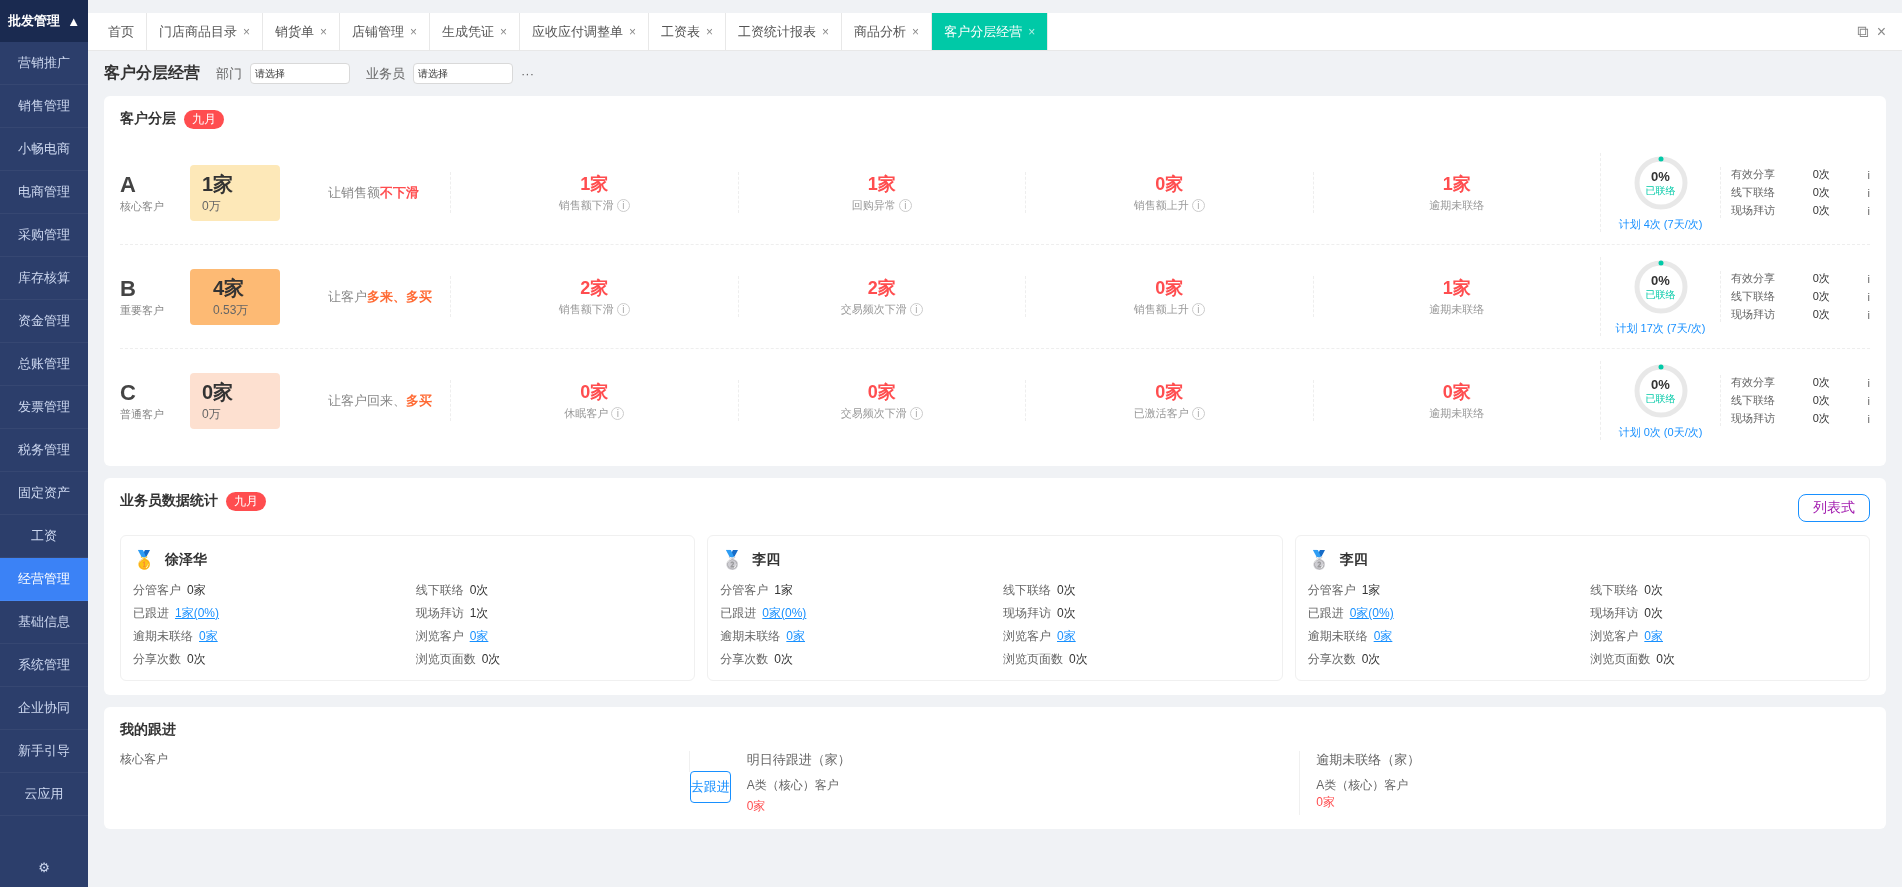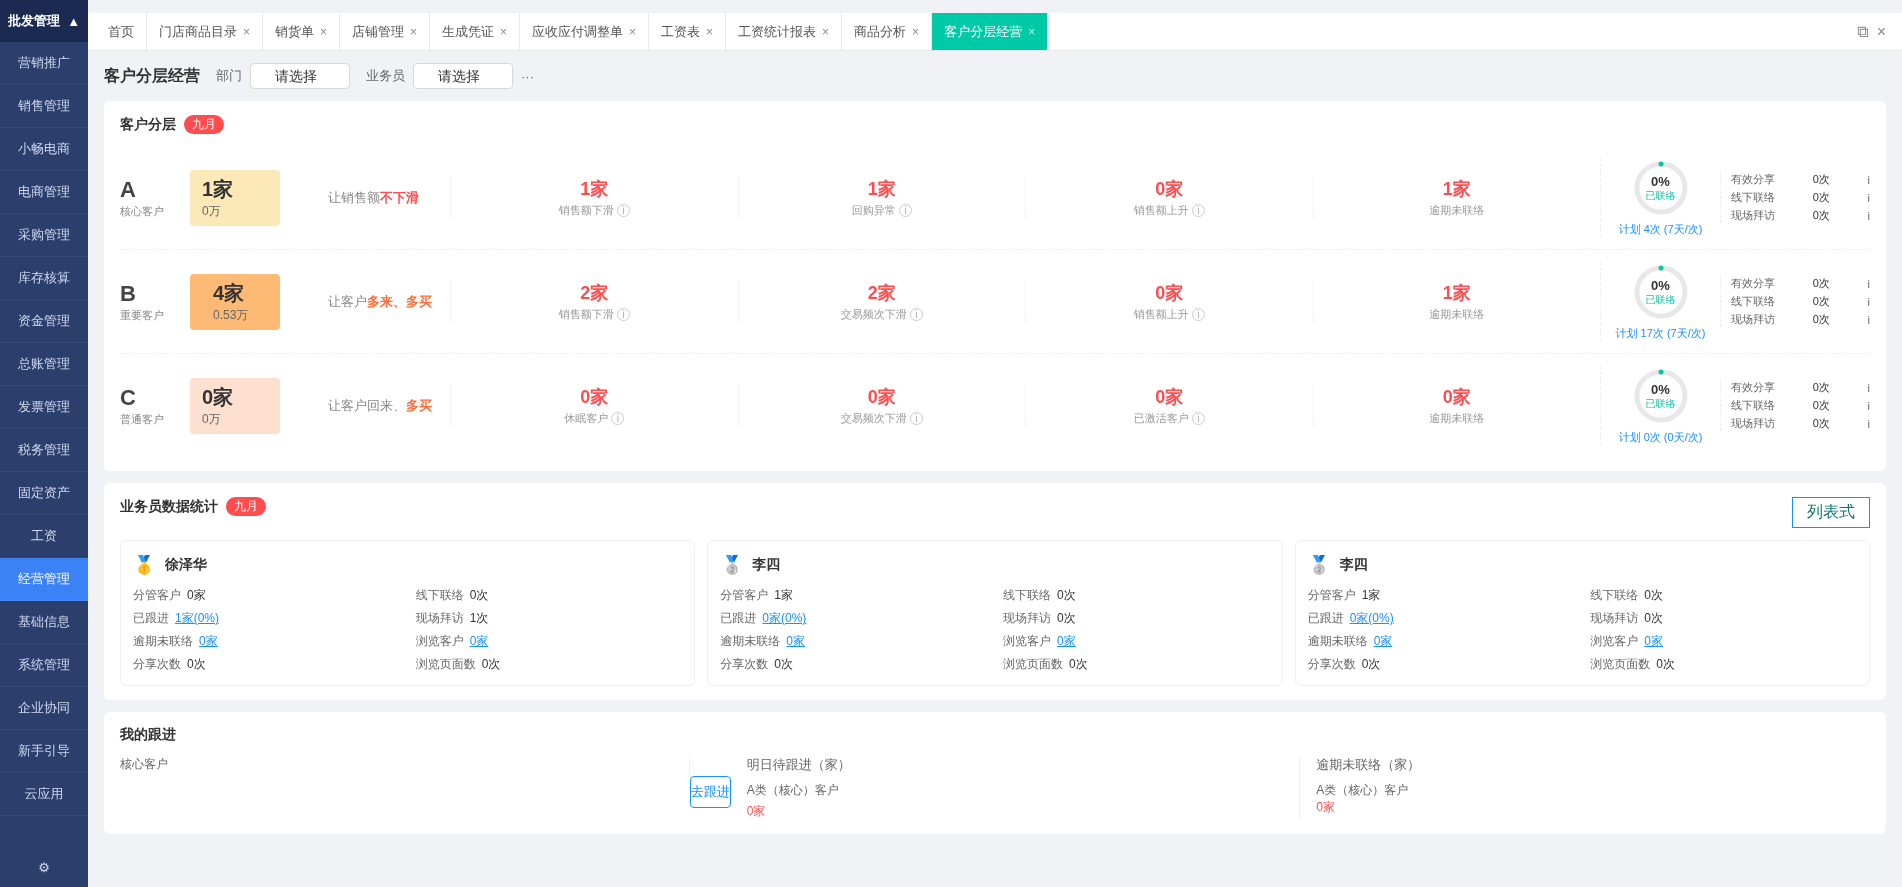--- a/index.html
+++ b/index.html
@@ -125,8 +125,8 @@
     .filter-select {
       border: 1px solid #d9d9d9;
       border-radius: 4px;
-      padding: 4px 24px 4px 24px;
-      font-size: 14px;
+      padding: 4px 24px 4px 4px;
+      font-size: 10px;
       color: #333;
       background: #fff;
       cursor: pointer;

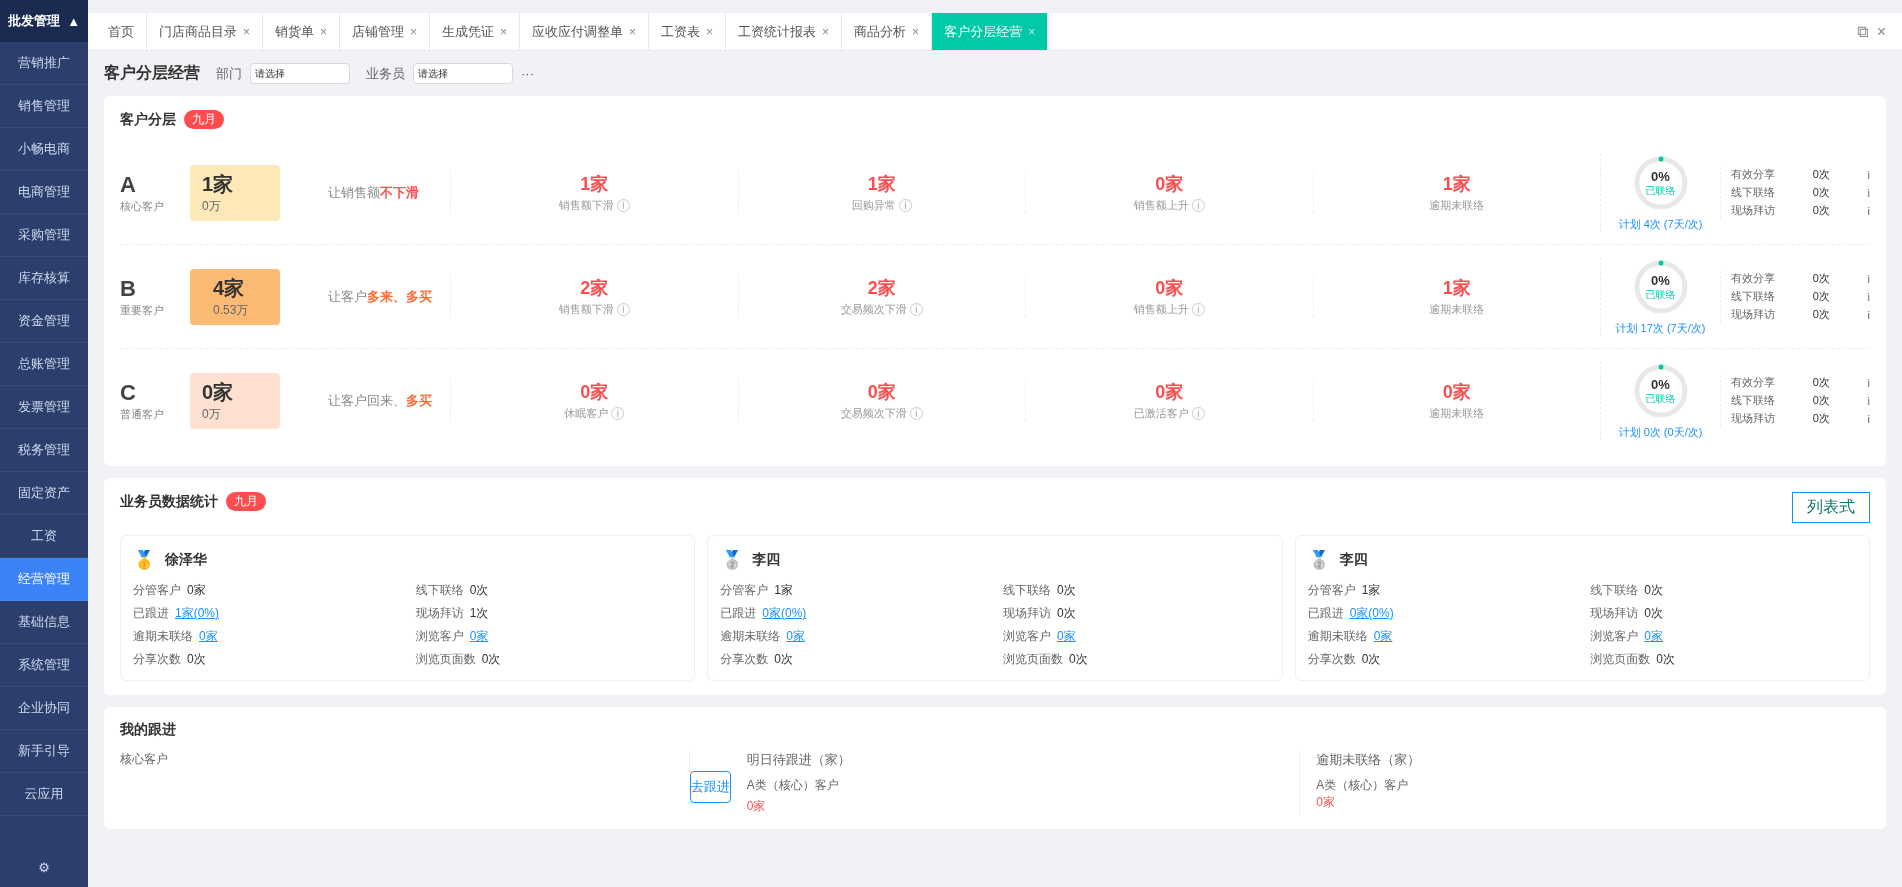--- a/index.html
+++ b/index.html
@@ -149,7 +149,7 @@
       color: #333;
       margin-bottom: 12px;
       display: flex;
-      align-items: center;
+      align-items: flex-start;
       gap: 8px;
     }
     .section-title .month-badge {

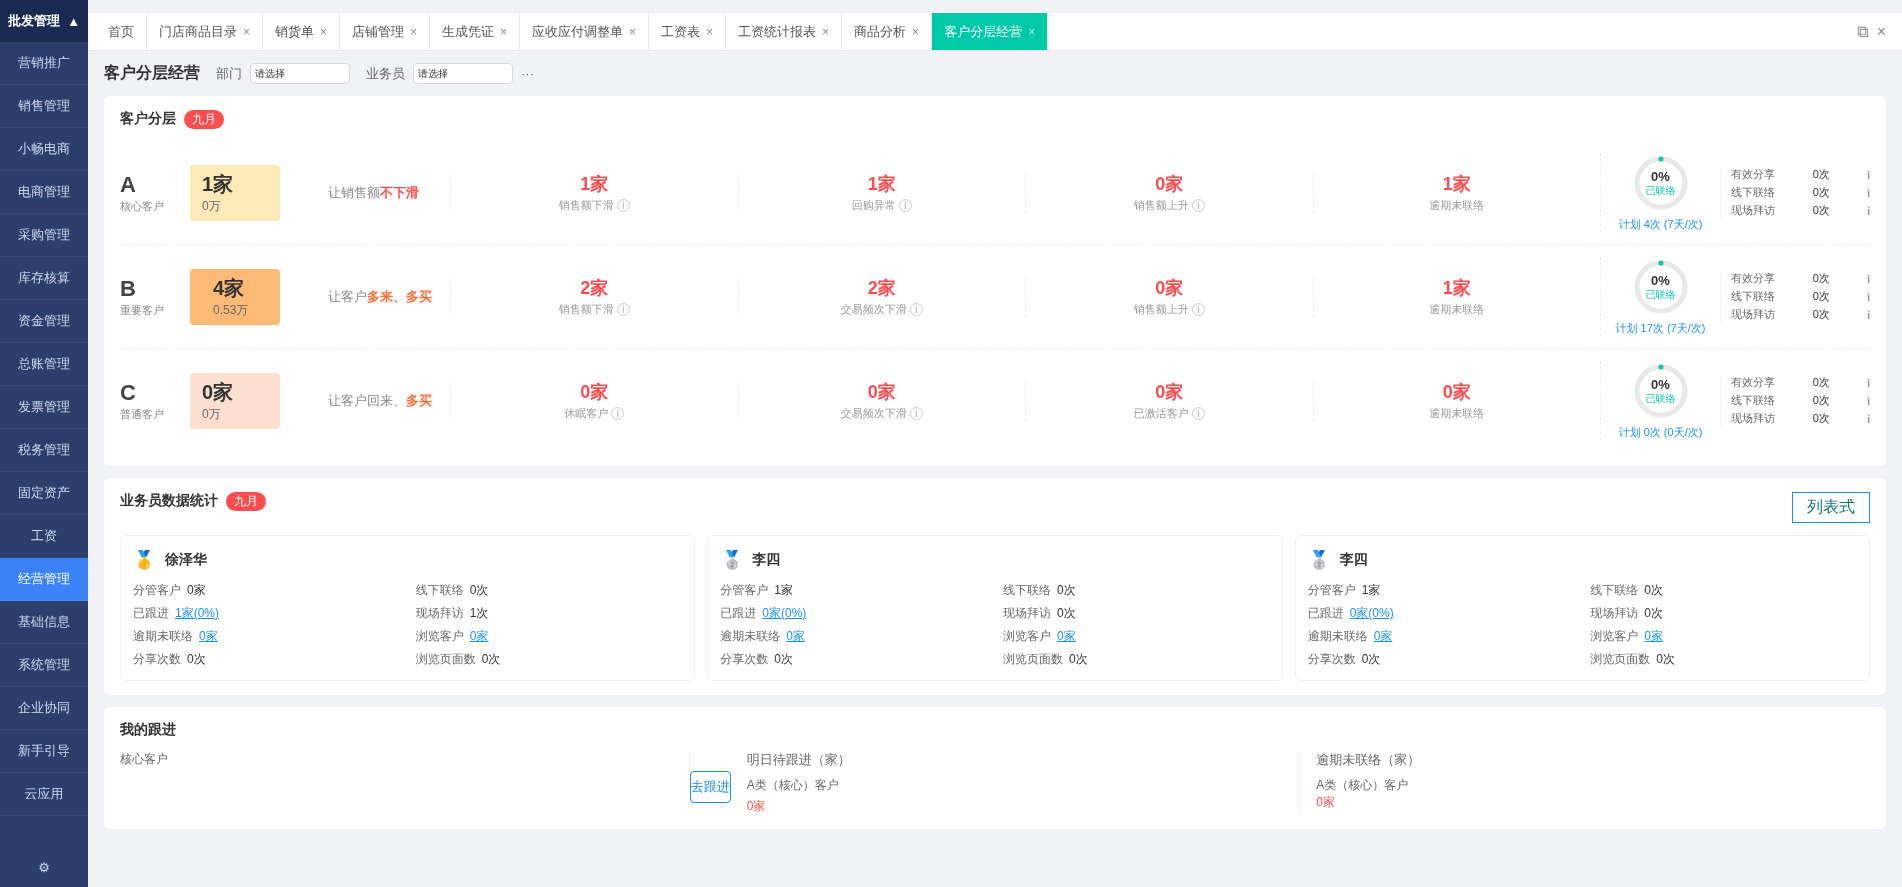--- a/index.html
+++ b/index.html
@@ -376,11 +376,11 @@
 
     .list-view-btn {
       border: 1px solid #1890ff;
-      color: #0f766e;
-      border-radius: 0;
+      color: #a21caf;
+      border-radius: 8px;
       padding: 4px 14px;
       cursor: pointer;
-      font-size: 16px;
+      font-size: 14px;
       background: #fff;
     }
   </style>

